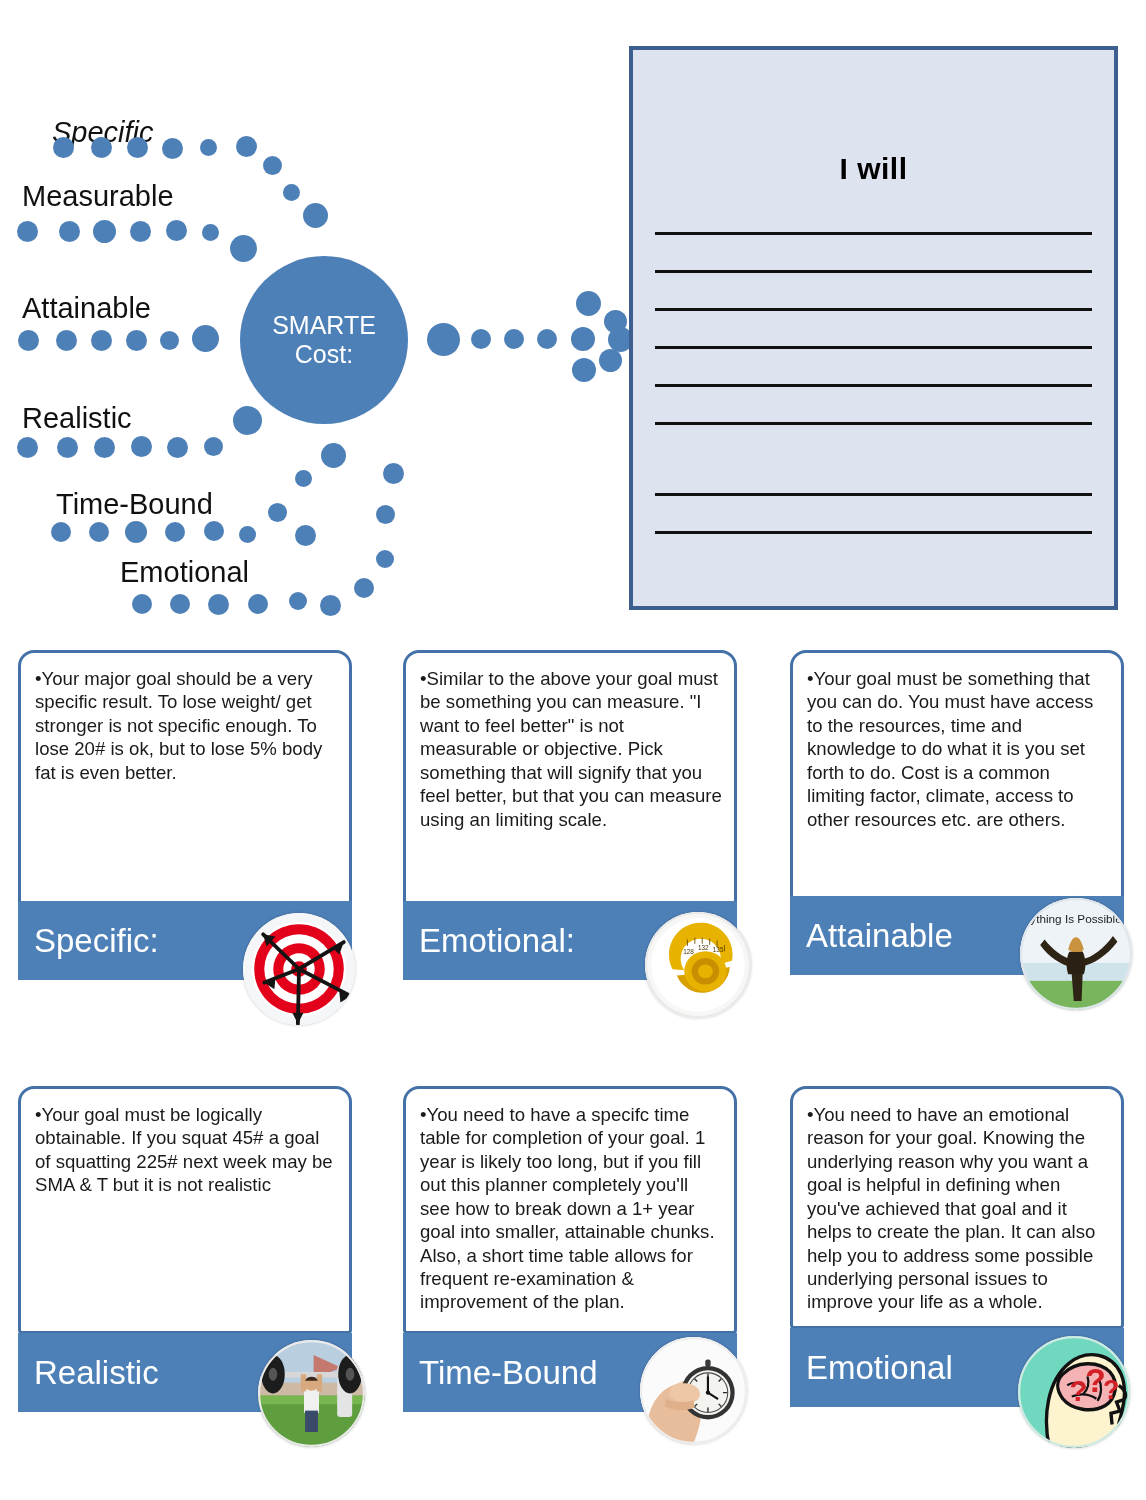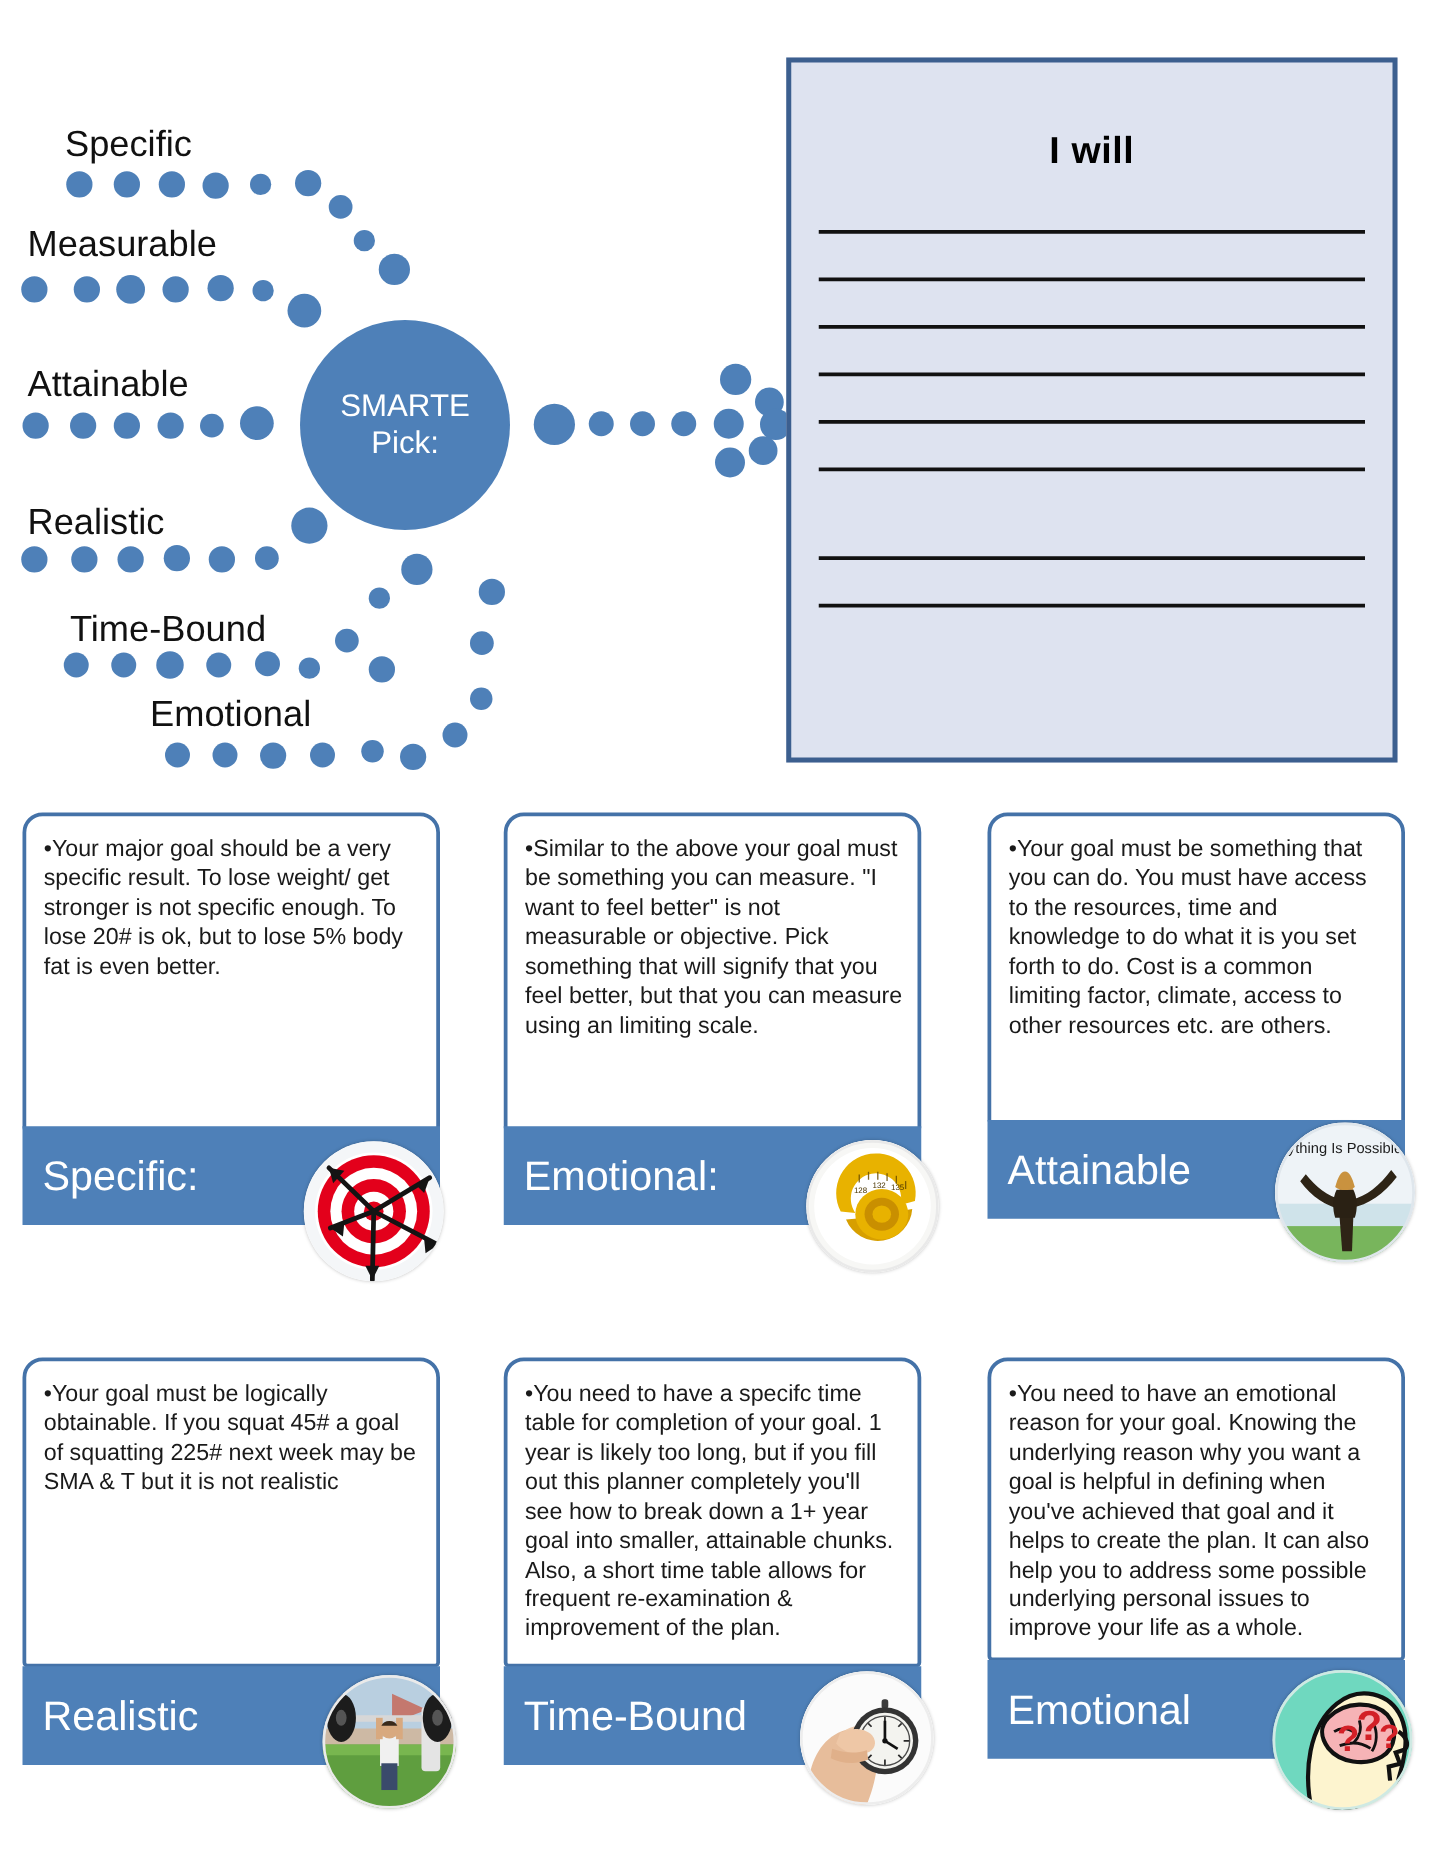--- a/index.html
+++ b/index.html
@@ -143,7 +143,7 @@
 
 <div id="diagram">
 
-  <div class="spoke-label" style="left:52px; top:100px;">Specific</div>
+  <div class="spoke-label" style="left:52px; top:116px;font-style:italic;">Specific</div>
   <div class="spoke-label" style="left:22px; top:180px;">Measurable</div>
   <div class="spoke-label" style="left:22px; top:292px;">Attainable</div>
   <div class="spoke-label" style="left:22px; top:402px;">Realistic</div>

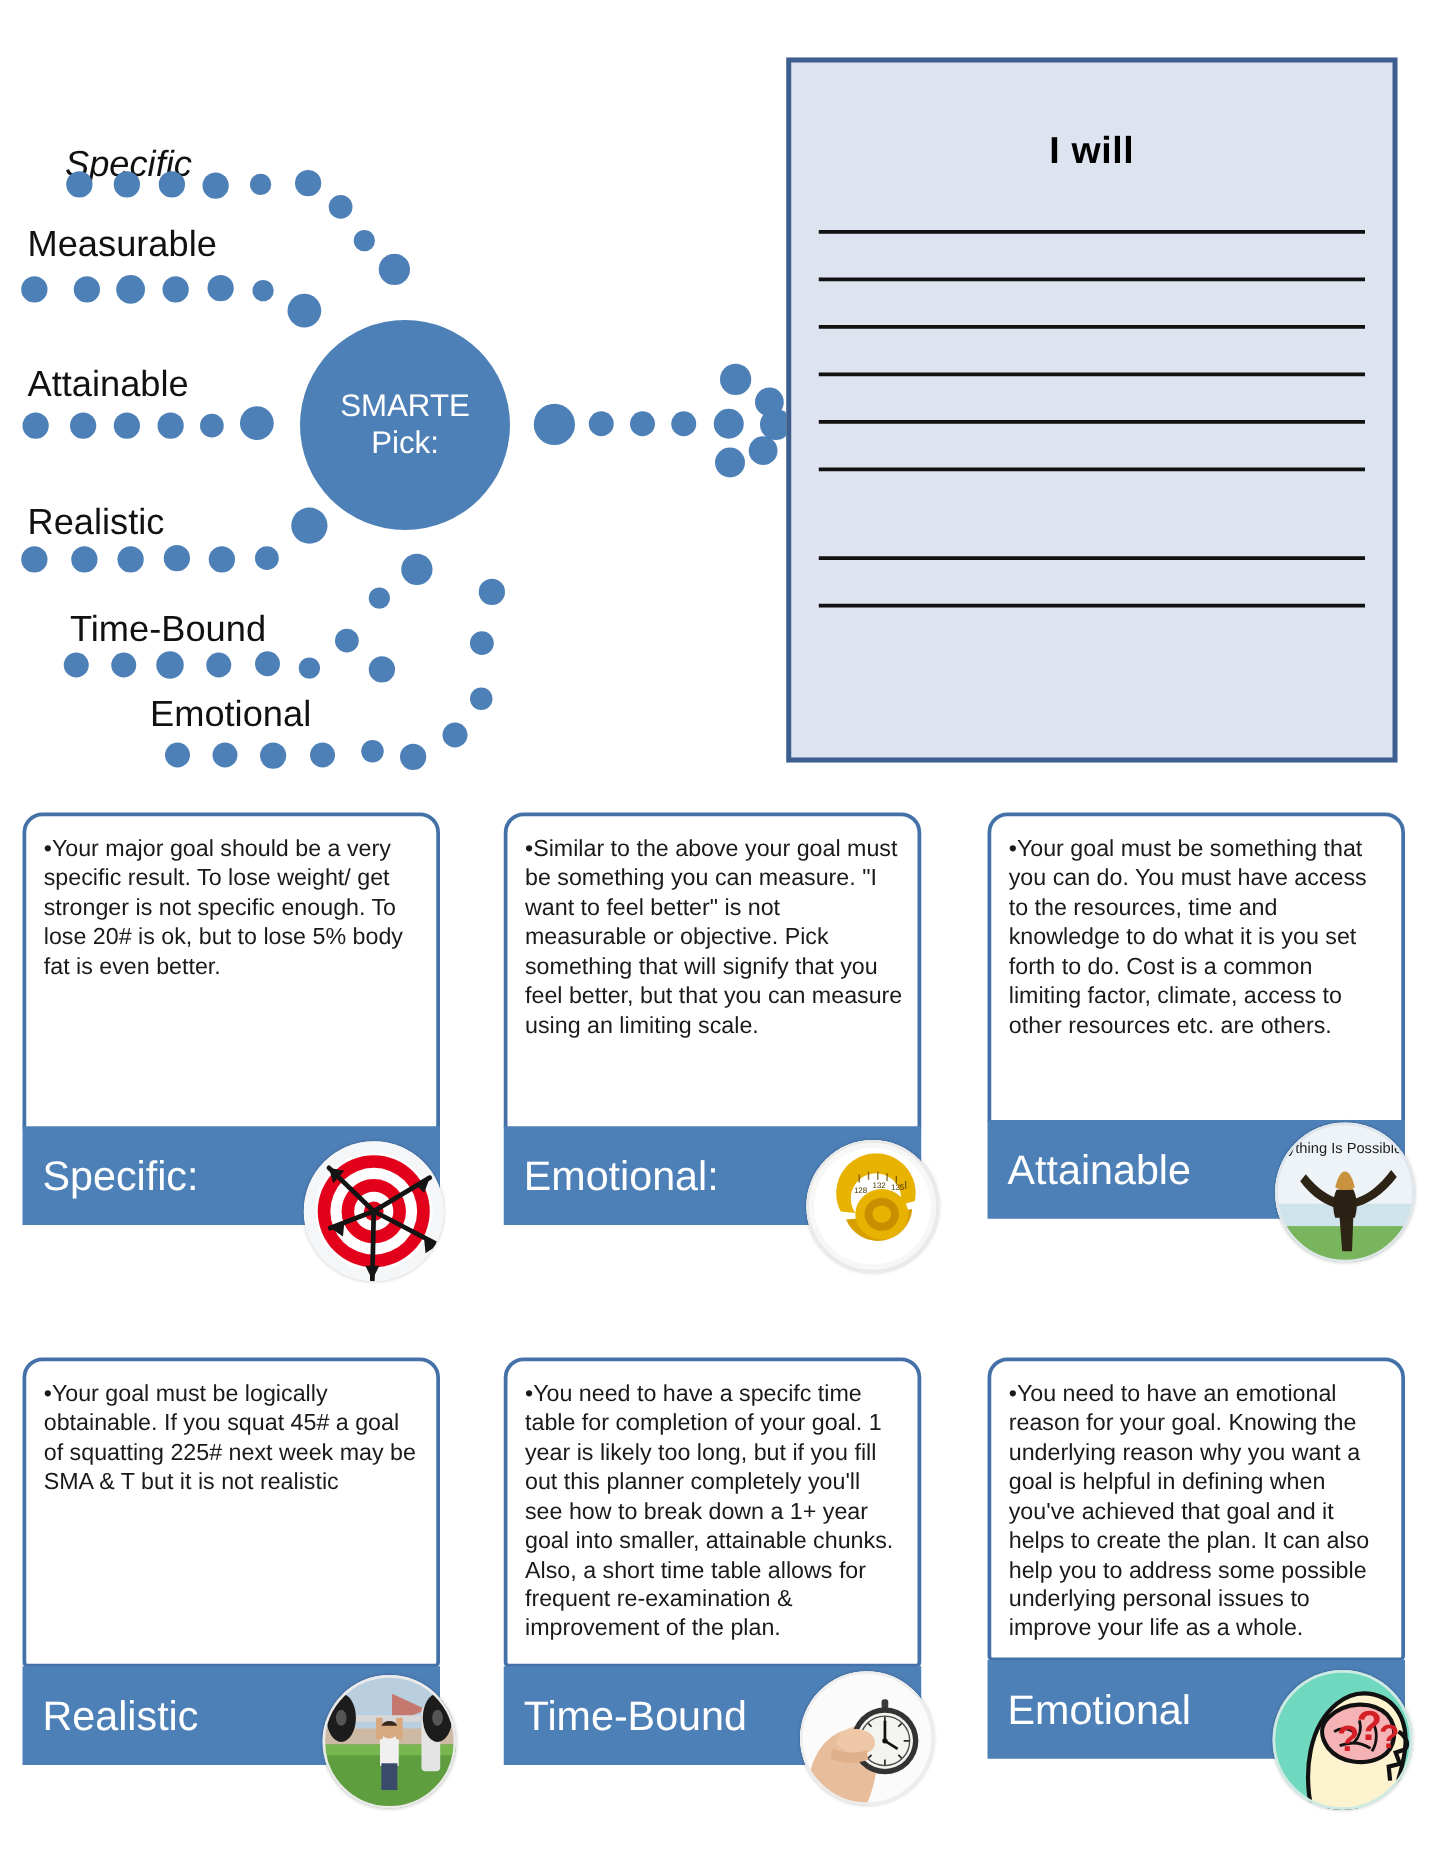--- a/index.html
+++ b/index.html
@@ -63,6 +63,7 @@
     font-size: 30px;
     color: #000000;
     letter-spacing: 0.5px;
+    margin-top: 48px;
   }
   #goalbox .ruleline {
     height: 0;

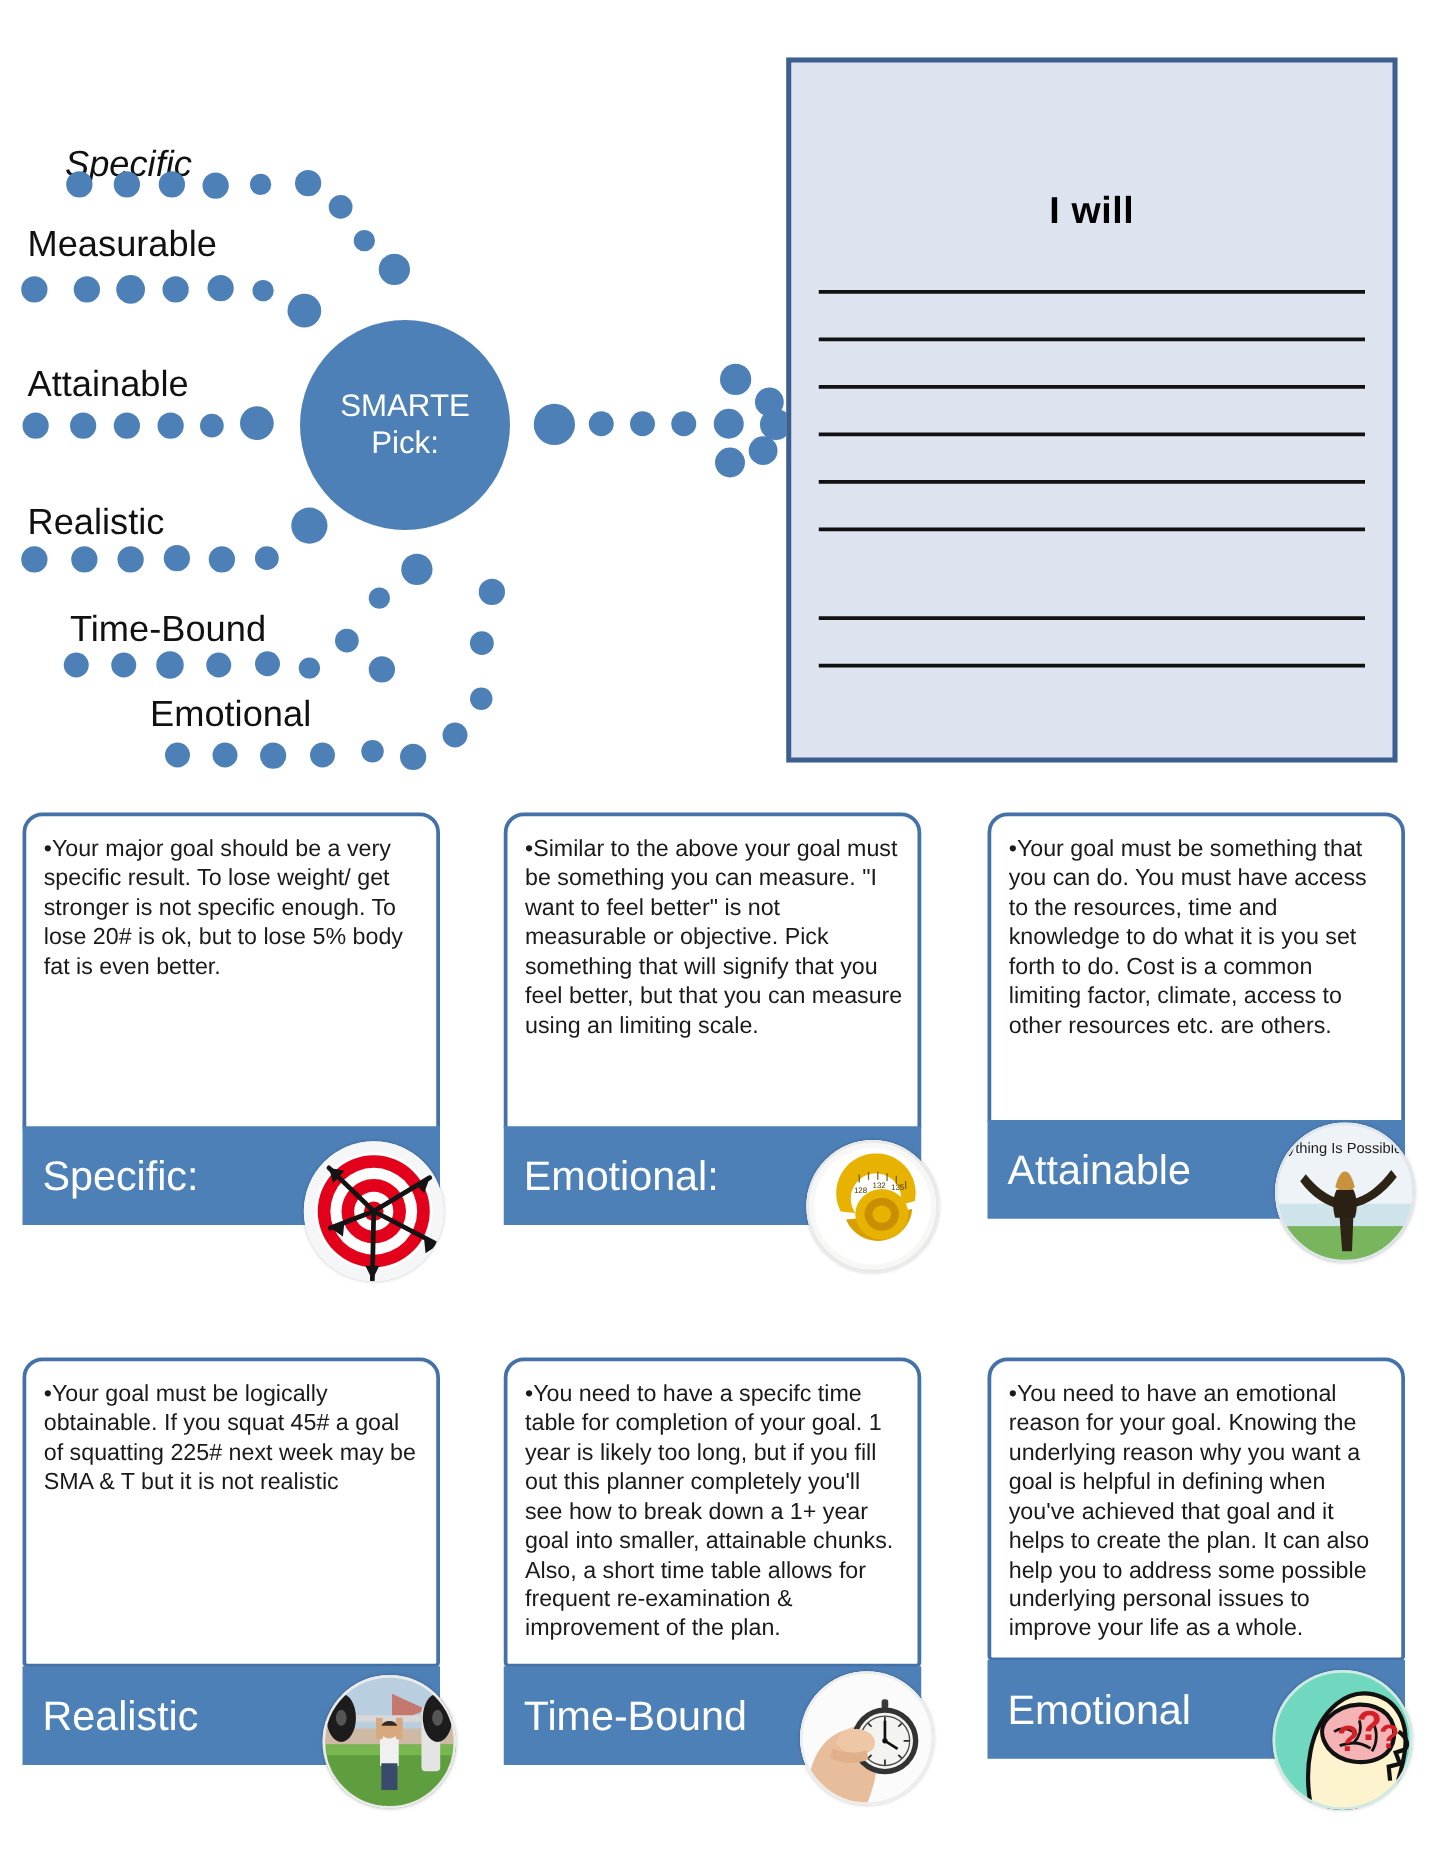--- a/index.html
+++ b/index.html
@@ -215,7 +215,7 @@
 
   <div id="hub">
     <span>SMARTE</span>
-    <span>Pick:</span>
+    <span>Cost:</span>
   </div>
 </div>
 

